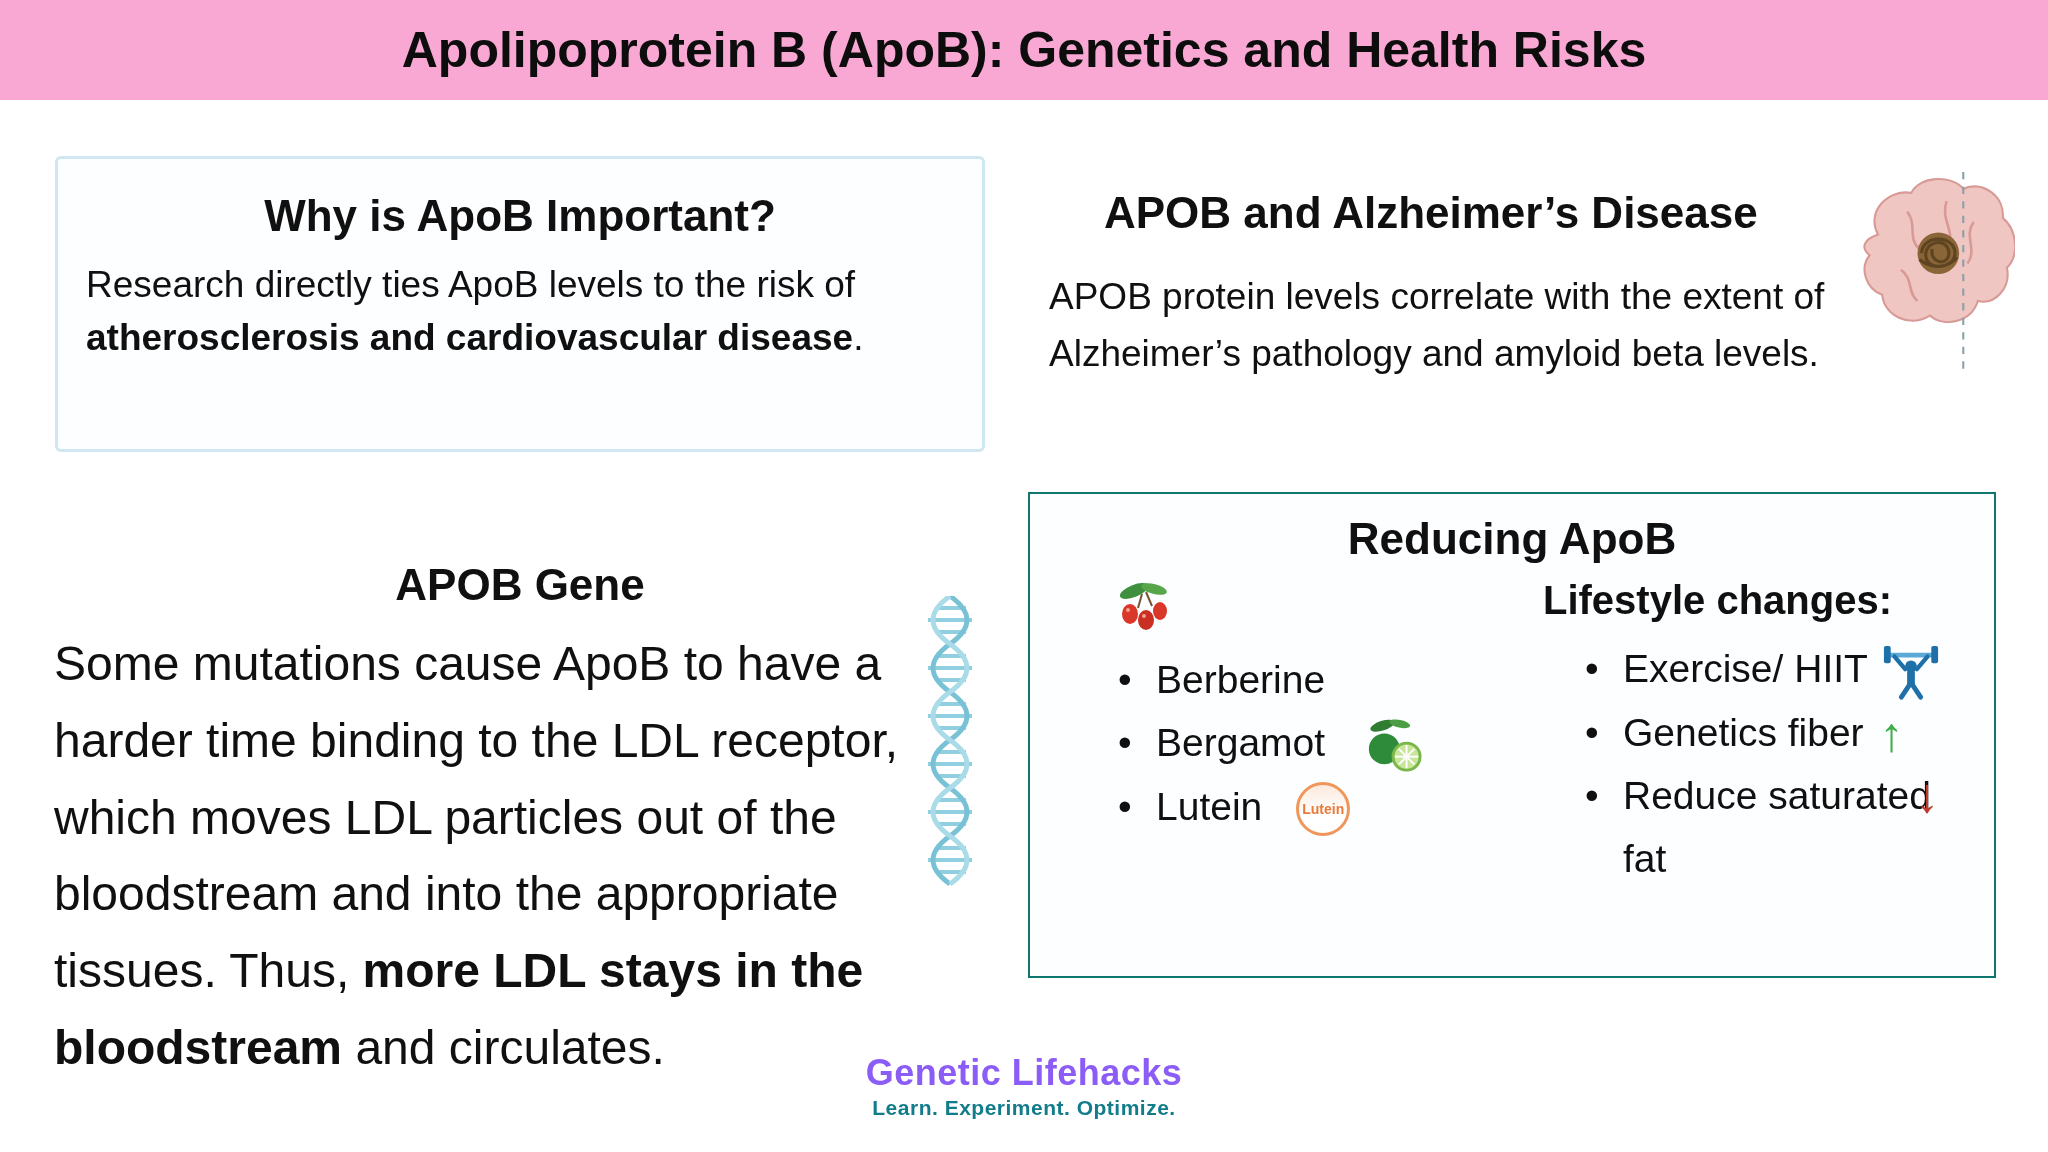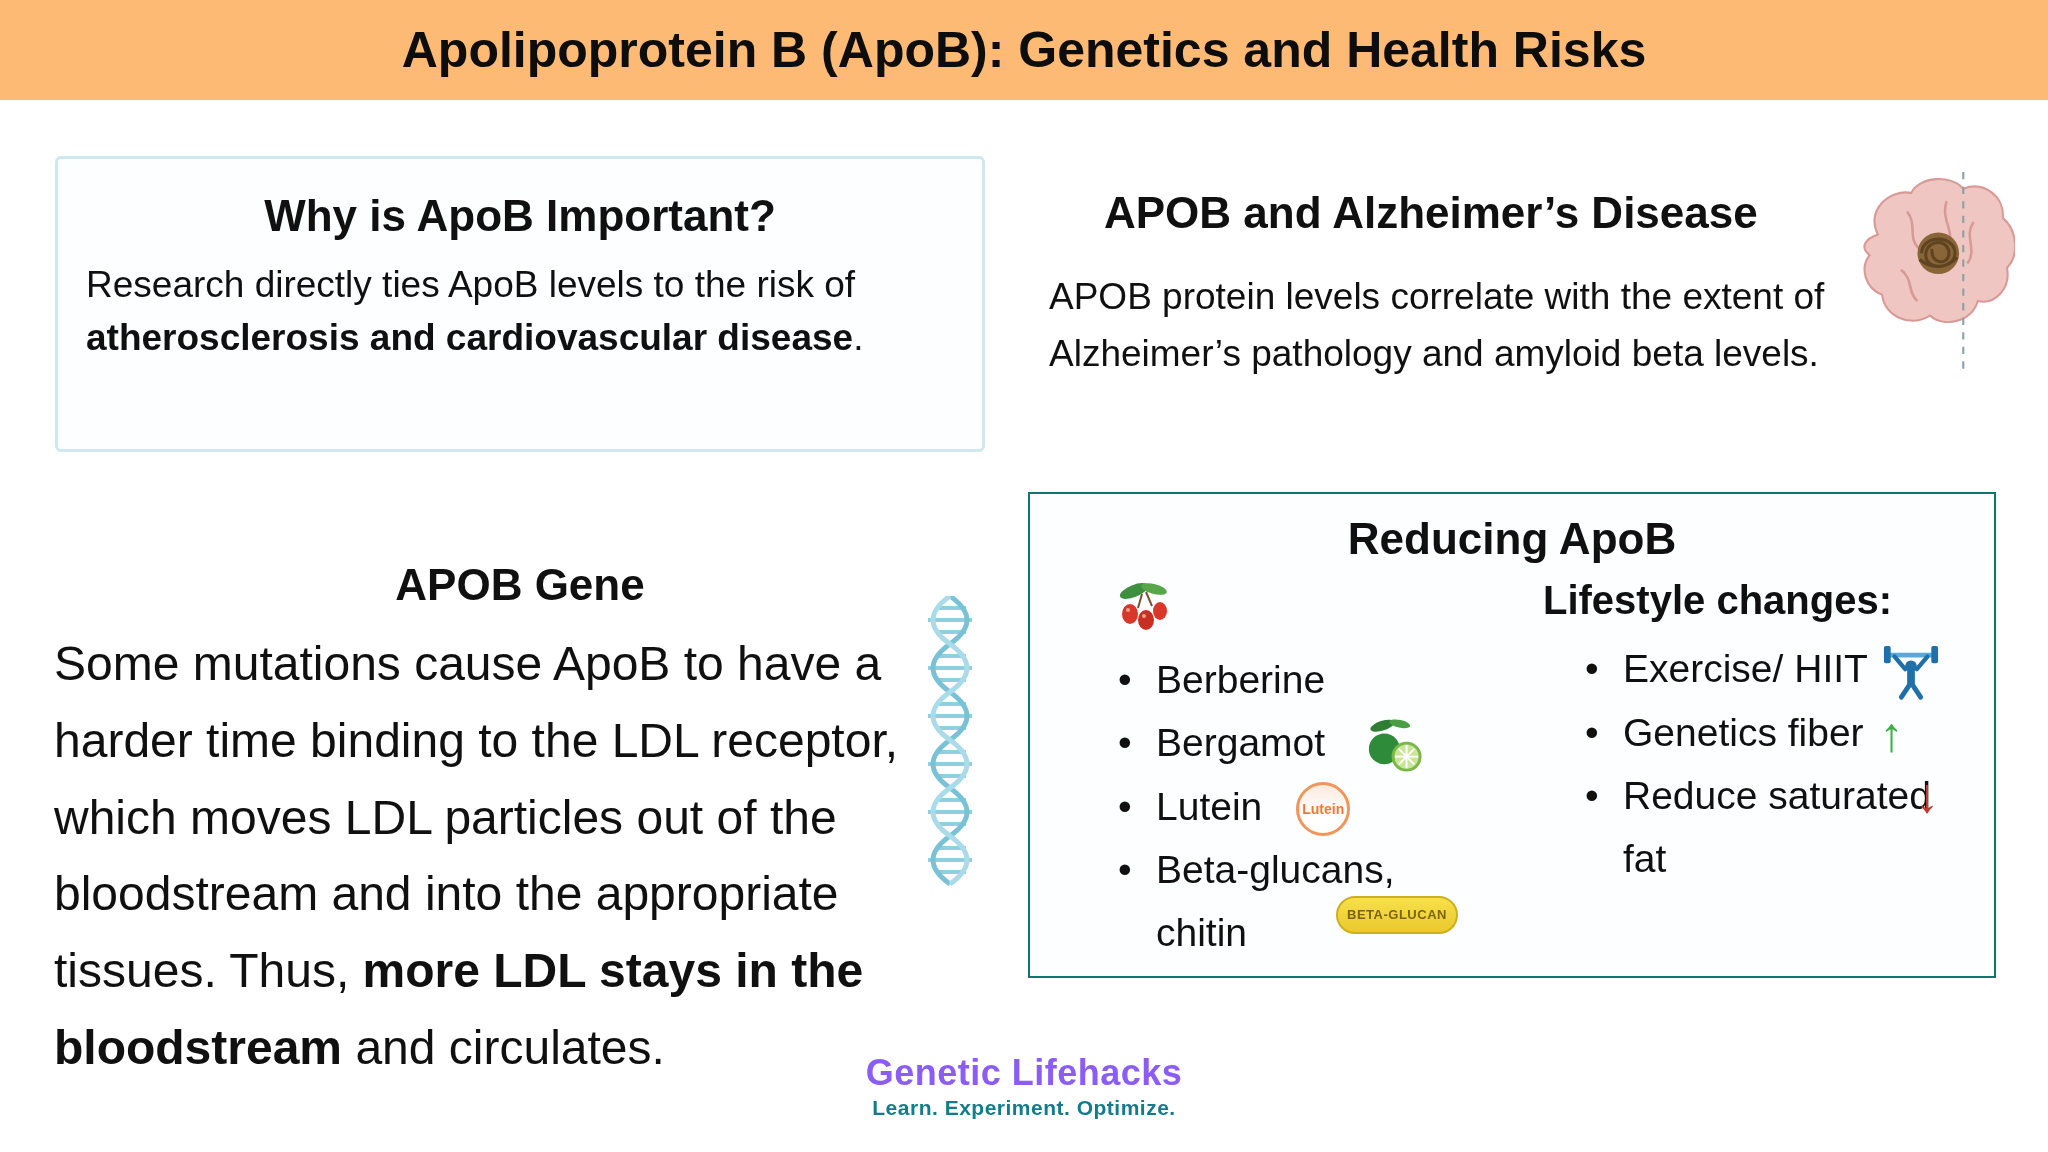--- a/index.html
+++ b/index.html
@@ -7,7 +7,7 @@
         font-family:"Liberation Sans",sans-serif;color:#101010;}
 
   
-  .banner{position:absolute;top:0;left:0;width:2048px;height:100px;background:#fdba74;
+  .banner{position:absolute;top:0;left:0;width:2048px;height:100px;background:#f9a8d4;
           display:flex;align-items:center;justify-content:center;}
   .banner h1{margin:0;font-size:50px;font-weight:bold;color:#0d0d0d;}
 

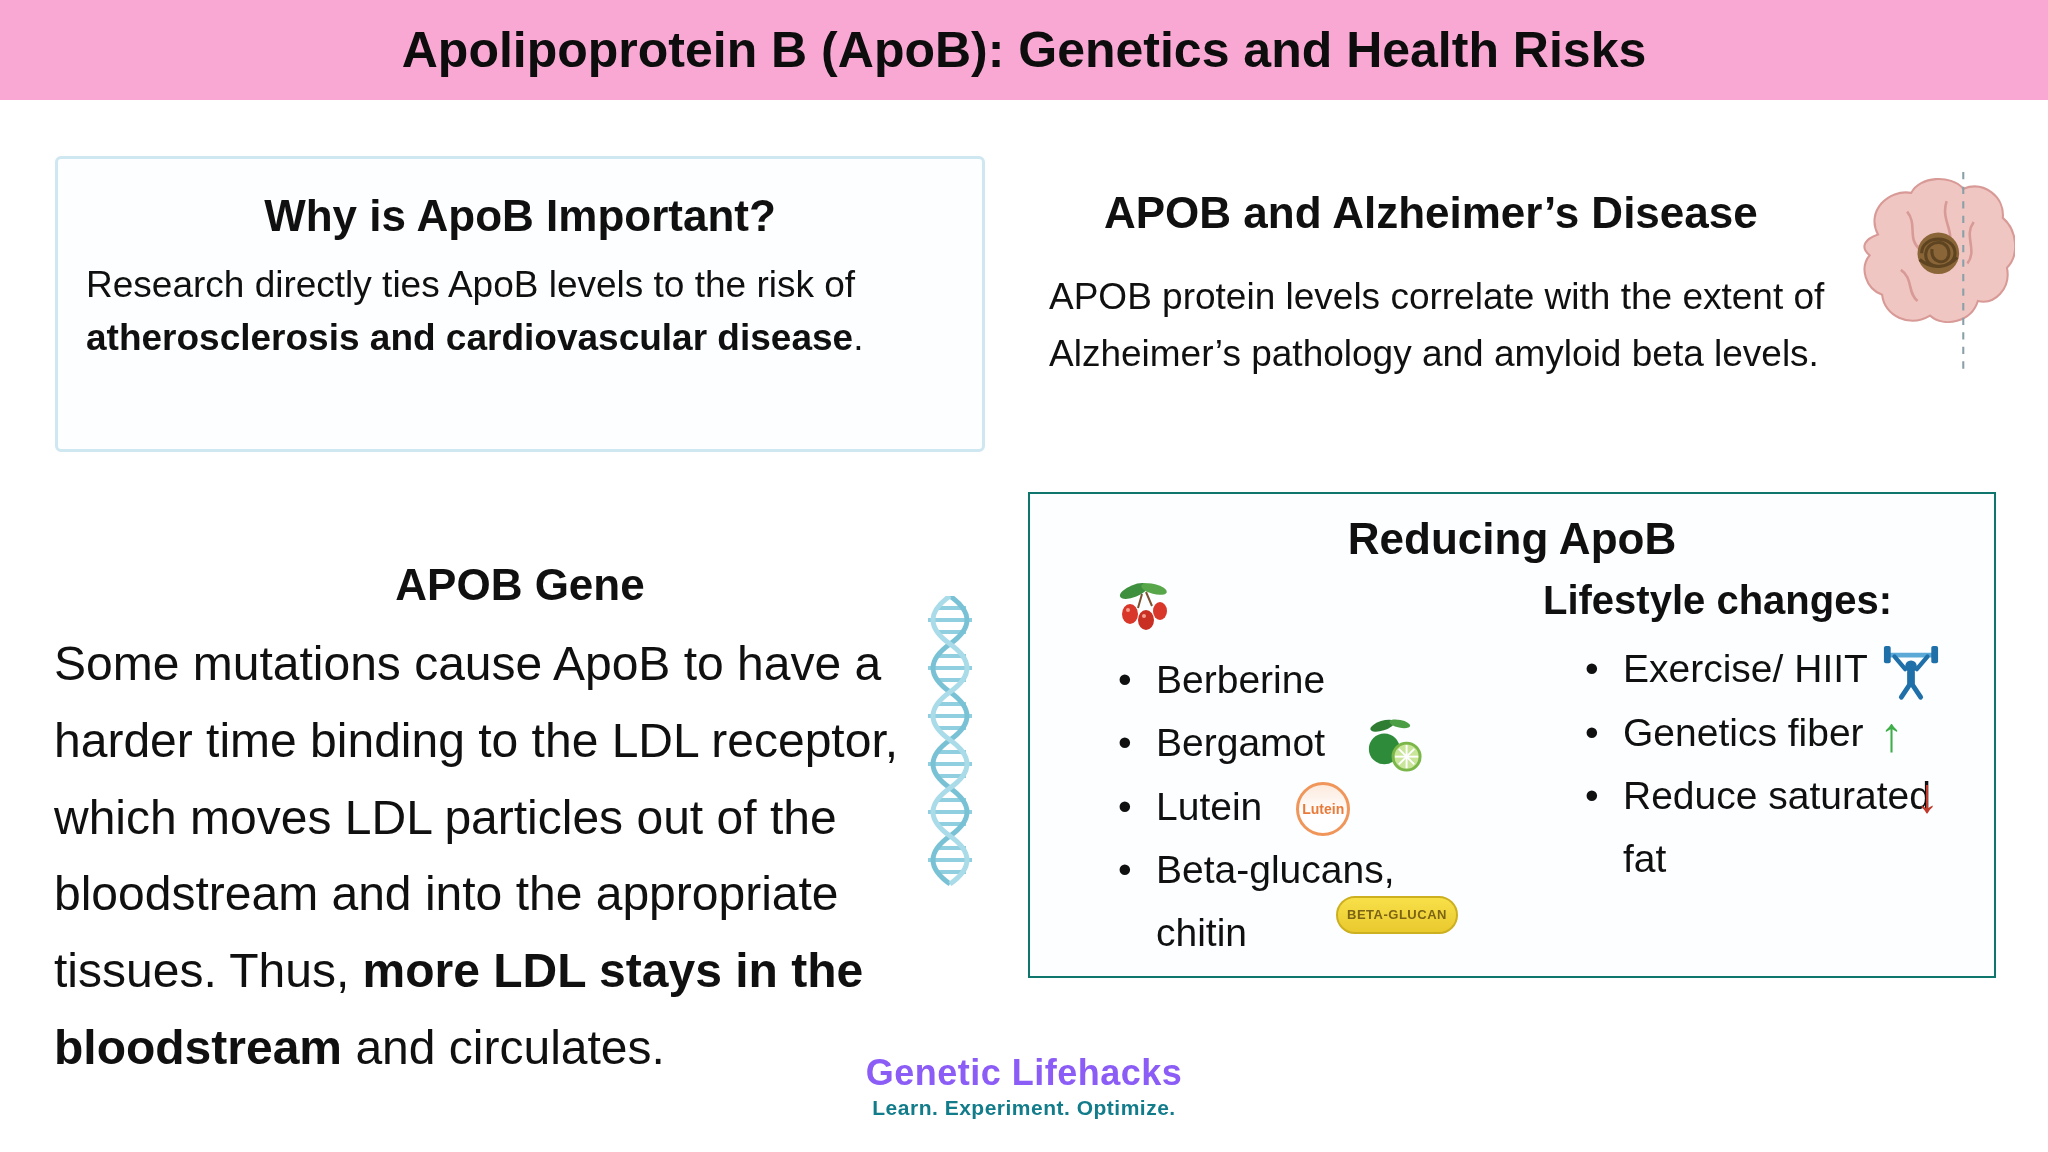--- a/index.html
+++ b/index.html
@@ -146,9 +146,6 @@
         <li><span>Lutein</span><span class="lutein-cap">
               <span>Lutein</span>
             </span></li>
-        <li class="li-beta"><span>Beta-glucans, chitin</span><span class="beta-pill">
-              <span>BETA-GLUCAN</span>
-            </span></li>
       </ul>
     </div>
 

